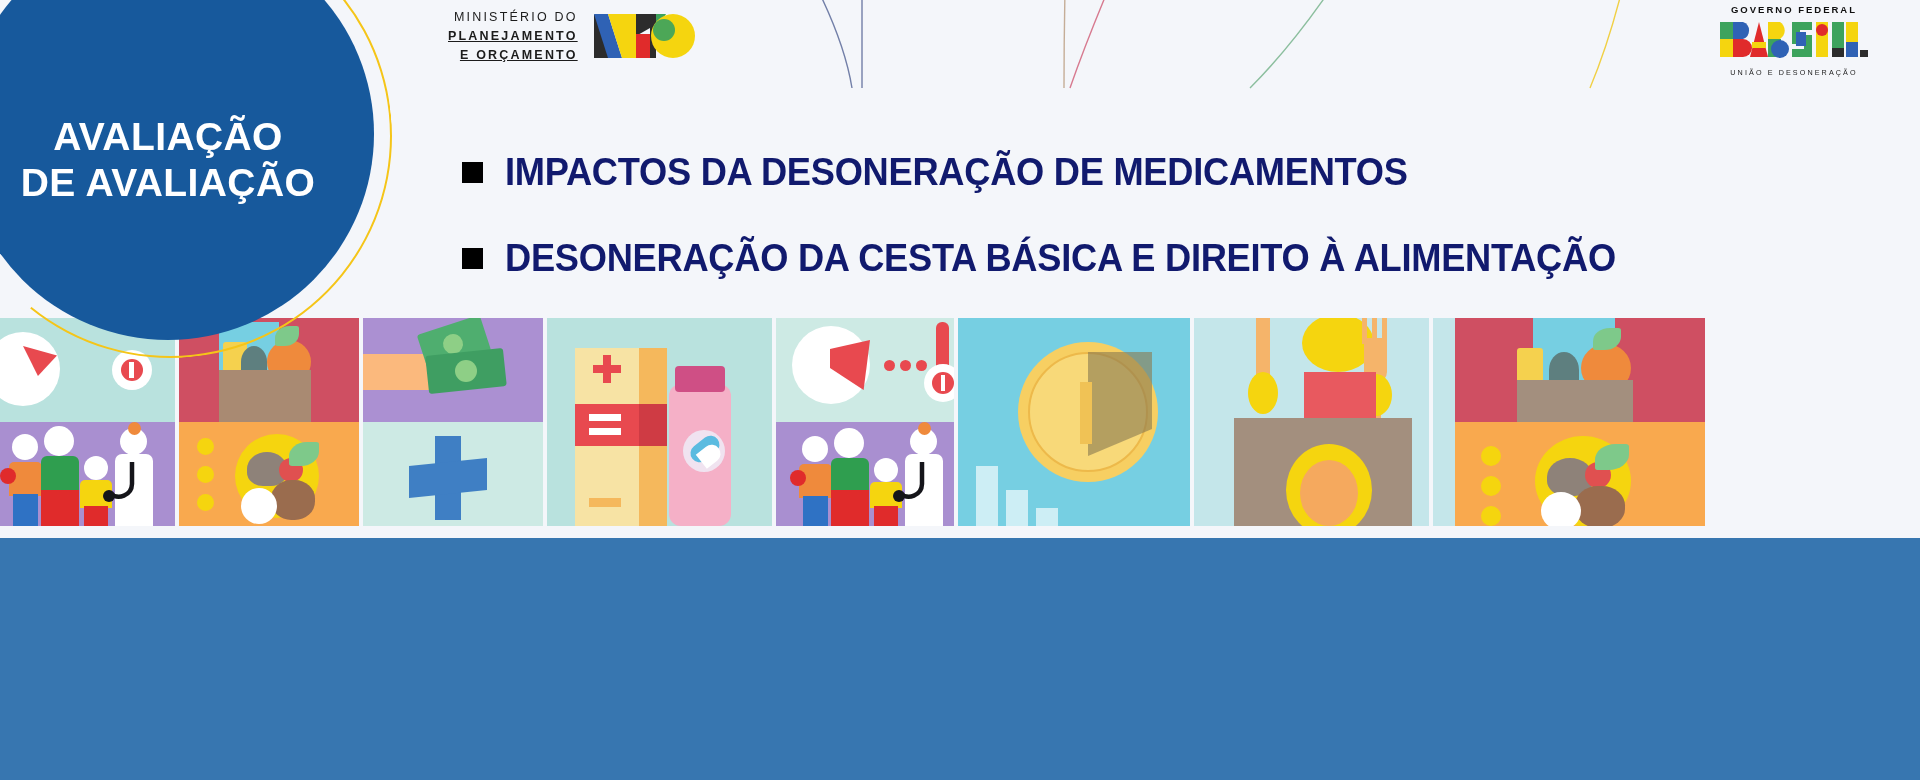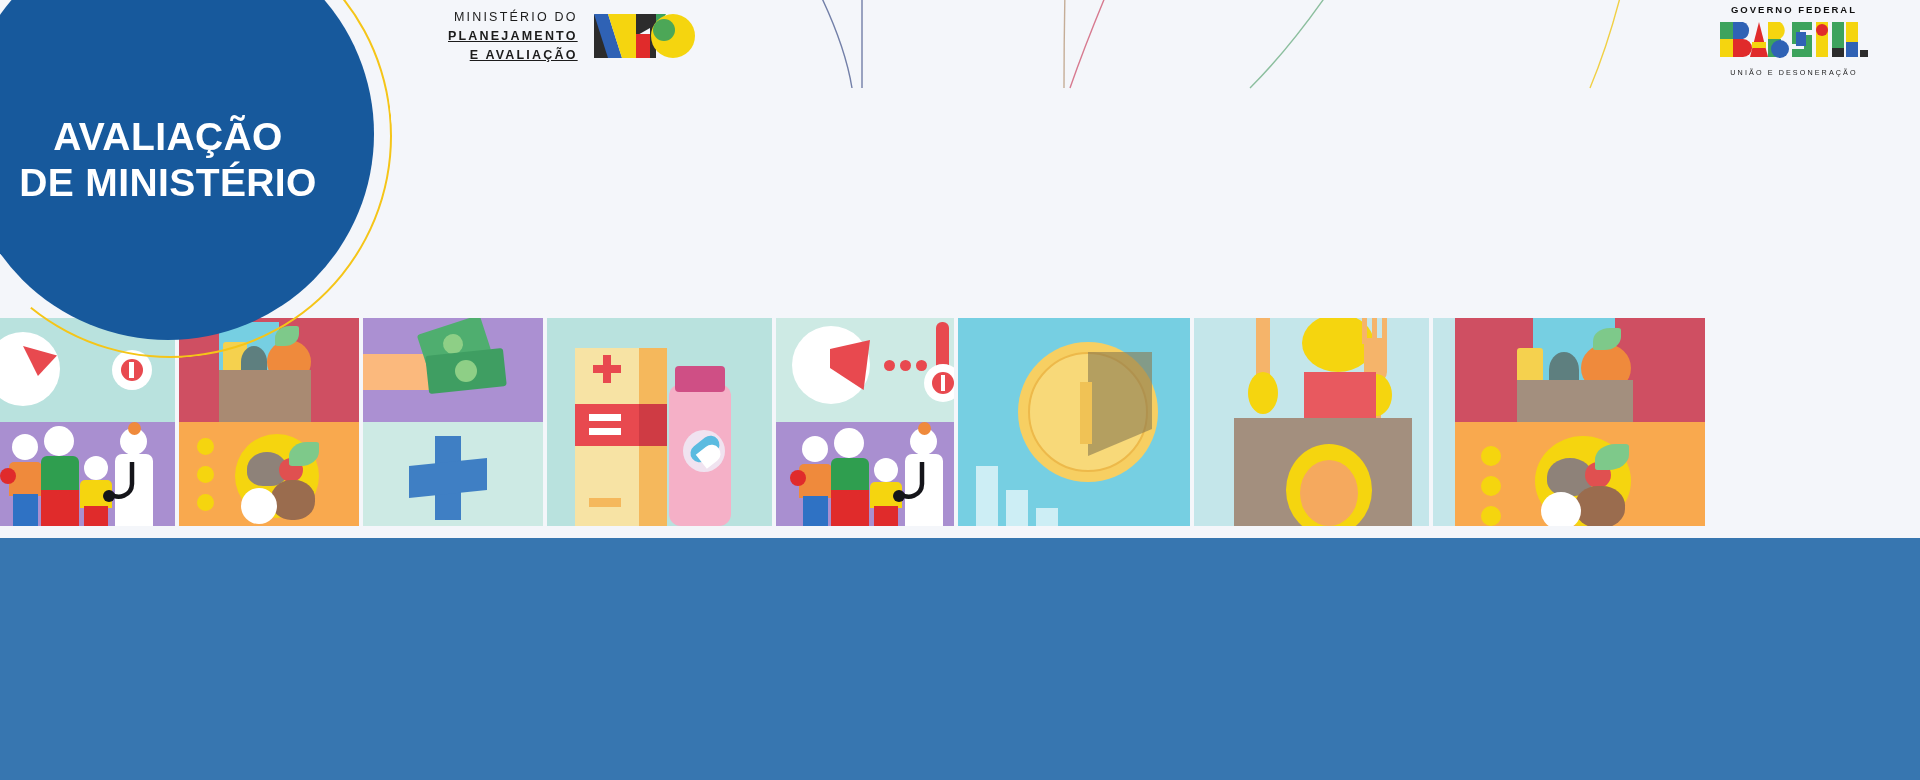--- a/index.html
+++ b/index.html
@@ -131,7 +131,7 @@
       <div class="mpo-text">
         <div class="l1">MINISTÉRIO DO</div>
         <div class="l2">PLANEJAMENTO</div>
-        <div class="l3">E AVALIAÇÃO</div>
+        <div class="l3">E ORÇAMENTO</div>
       </div>
       <svg class="mpo-mark" viewBox="0 0 108 56">
         <polygon points="2,6 2,50 16,50 16,20" fill="#2c2c2c"></polygon>

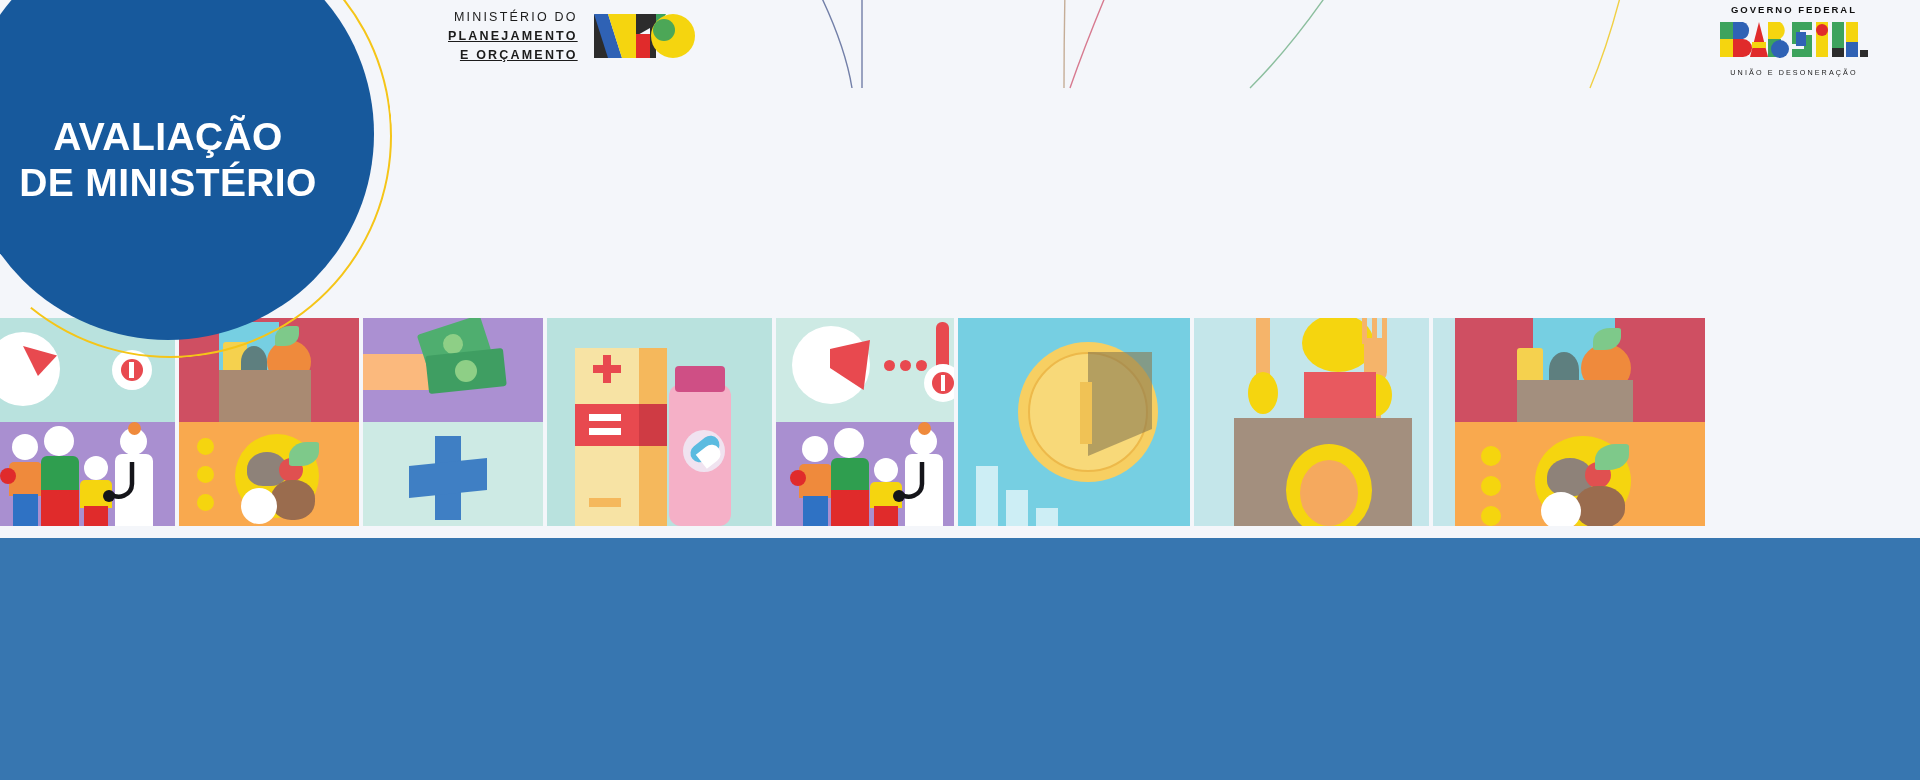--- a/index.html
+++ b/index.html
@@ -351,7 +351,7 @@
   <div class="badge">
     <div class="badge-inner">
       <div class="badge-title">AVALIAÇÃO</div>
-      <div class="badge-title">DE MINISTÉRIO</div>
+      <div class="badge-title">DE AVALIAÇÃO</div>
     </div>
   </div>
 

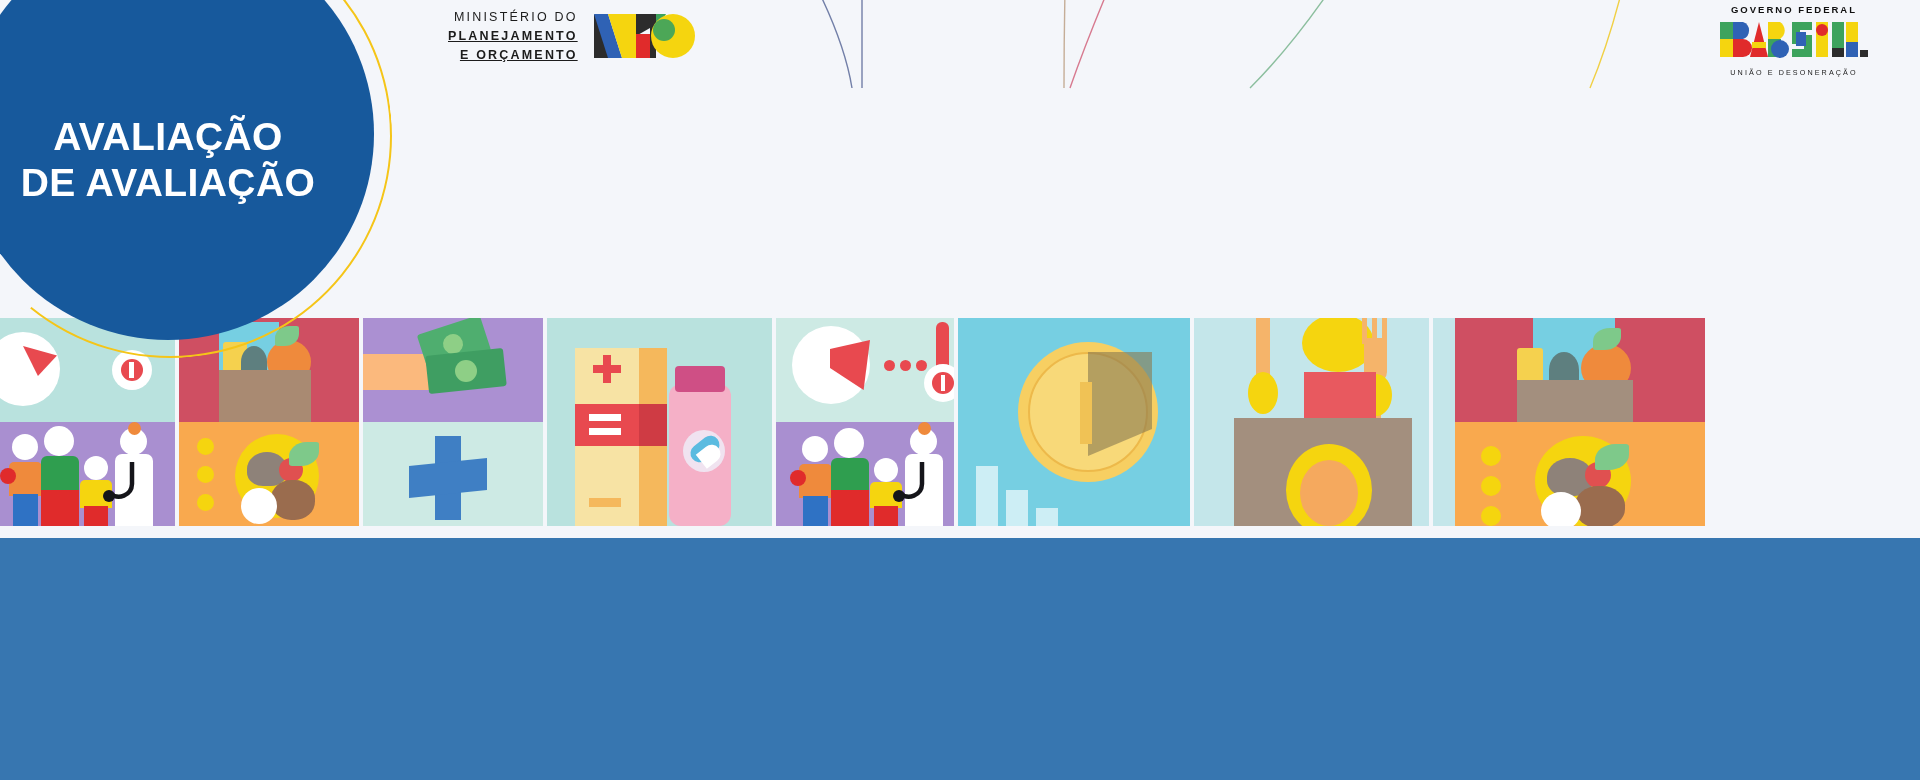--- a/index.html
+++ b/index.html
@@ -172,6 +172,16 @@
       <div class="gov-bottom">UNIÃO E DESONERAÇÃO</div>
     </div>
 
+    <div class="headlines">
+      <div class="headline-row">
+        <span class="bullet"></span>
+        <span class="headline-text">IMPACTOS DA DESONERAÇÃO DE MEDICAMENTOS</span>
+      </div>
+      <div class="headline-row">
+        <span class="bullet"></span>
+        <span class="headline-text">DESONERAÇÃO DA CESTA BÁSICA E DIREITO À ALIMENTAÇÃO</span>
+      </div>
+    </div>
   </div>
 
   <div class="strip">

